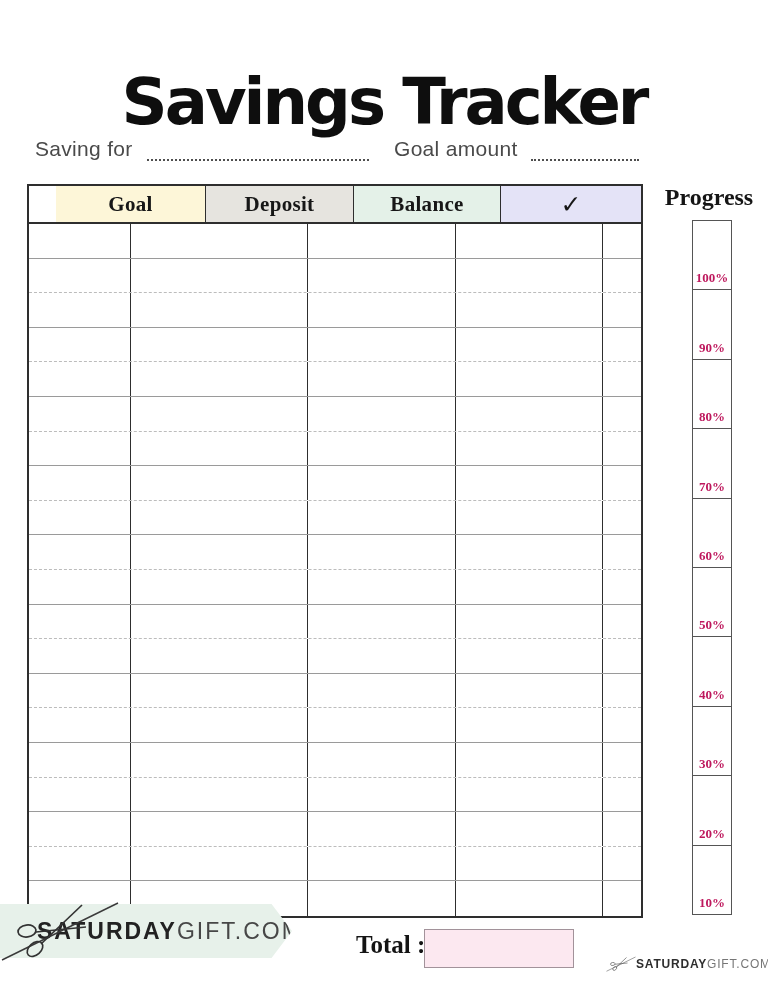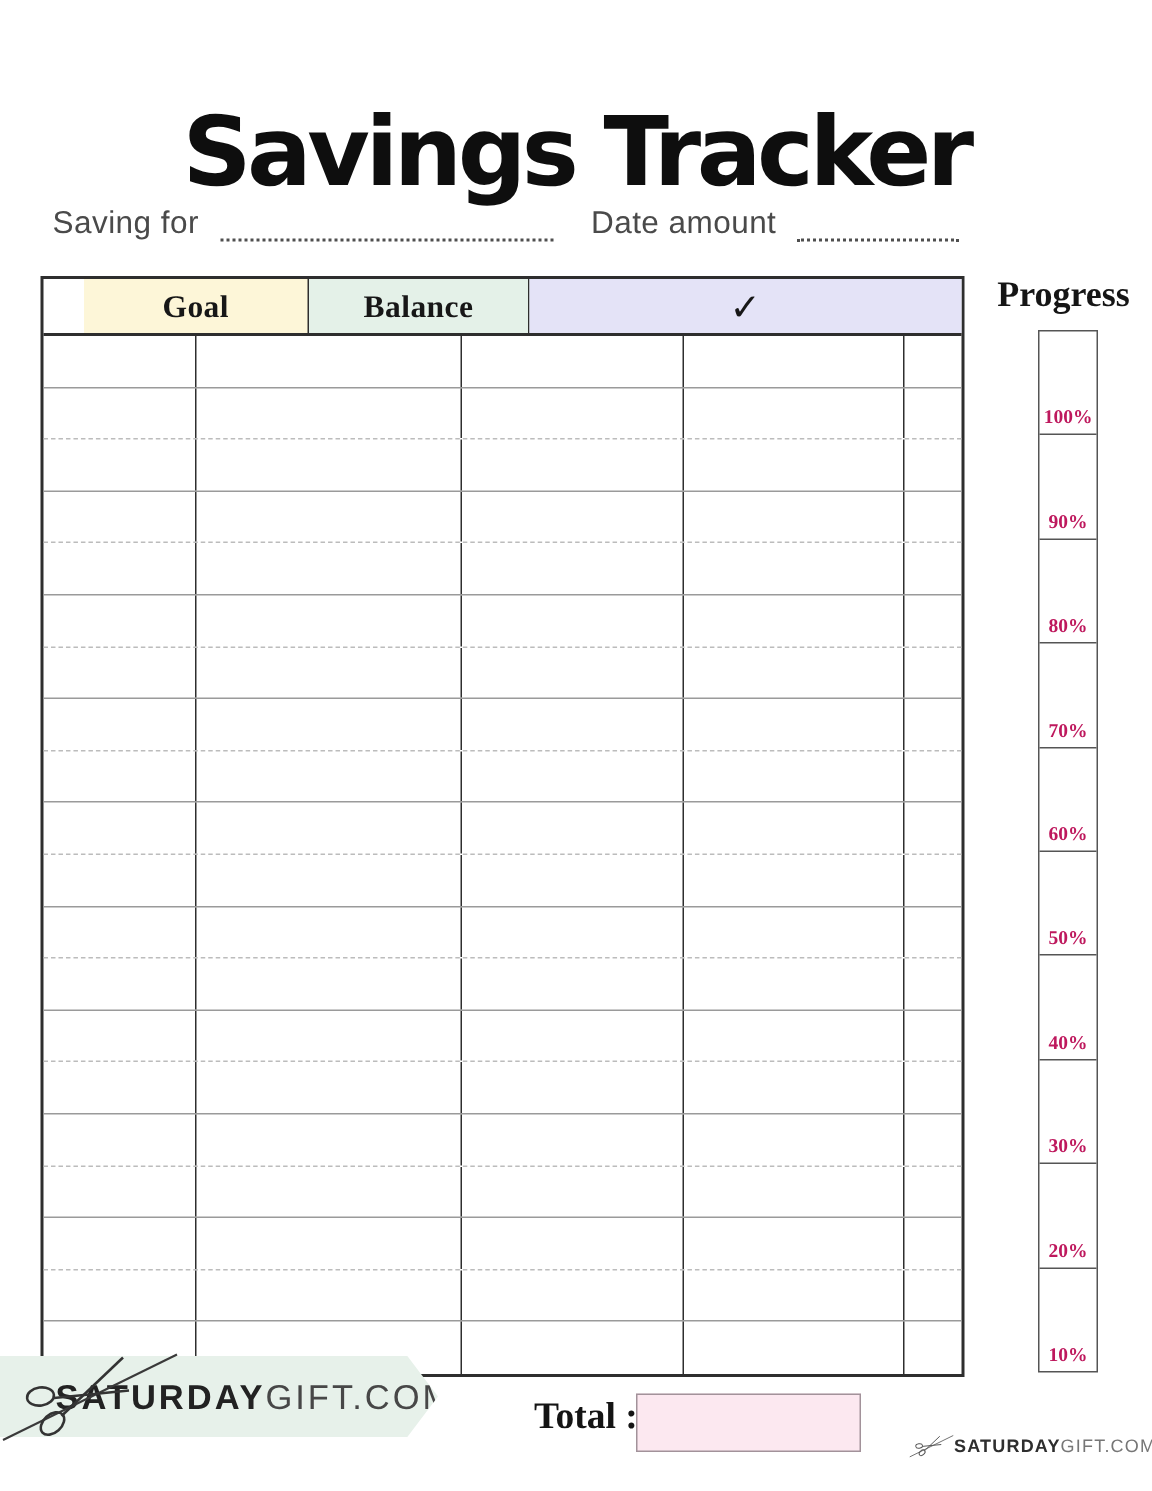--- a/index.html
+++ b/index.html
@@ -72,7 +72,7 @@
 
   <span class="field-label" id="saving-label">Saving for</span>
   <span class="dotline" id="saving-line"></span>
-  <span class="field-label" id="goal-label">Date amount</span>
+  <span class="field-label" id="goal-label">Goal amount</span>
   <span class="dotline" id="goal-line"></span>
 
   <div class="table">

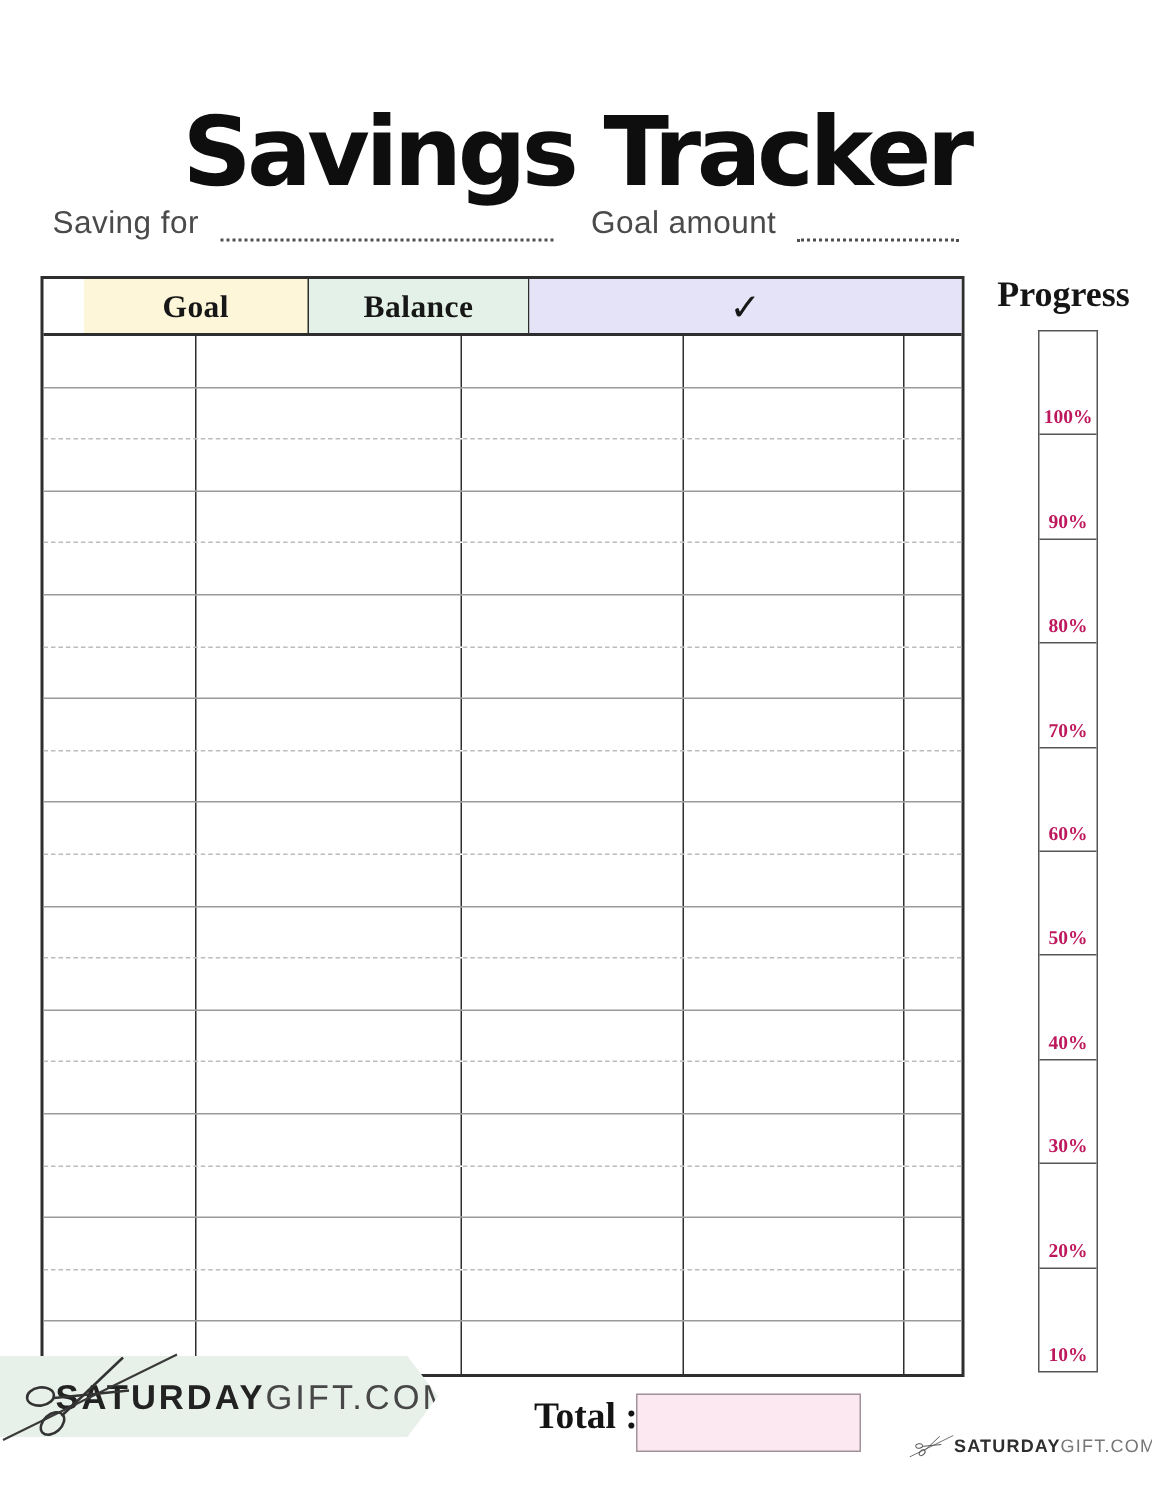--- a/index.html
+++ b/index.html
@@ -78,6 +78,7 @@
   <div class="table">
     <div class="thead">
         <div class="th w1" style="background: rgb(253, 246, 216);">Goal</div>
+        <div class="th w2" style="background: rgb(230, 228, 223);">Deposit</div>
         <div class="th w3" style="background: rgb(228, 241, 232);">Balance</div>
         <div class="th w4" style="background: rgb(228, 227, 247);">✓</div>
       </div>

